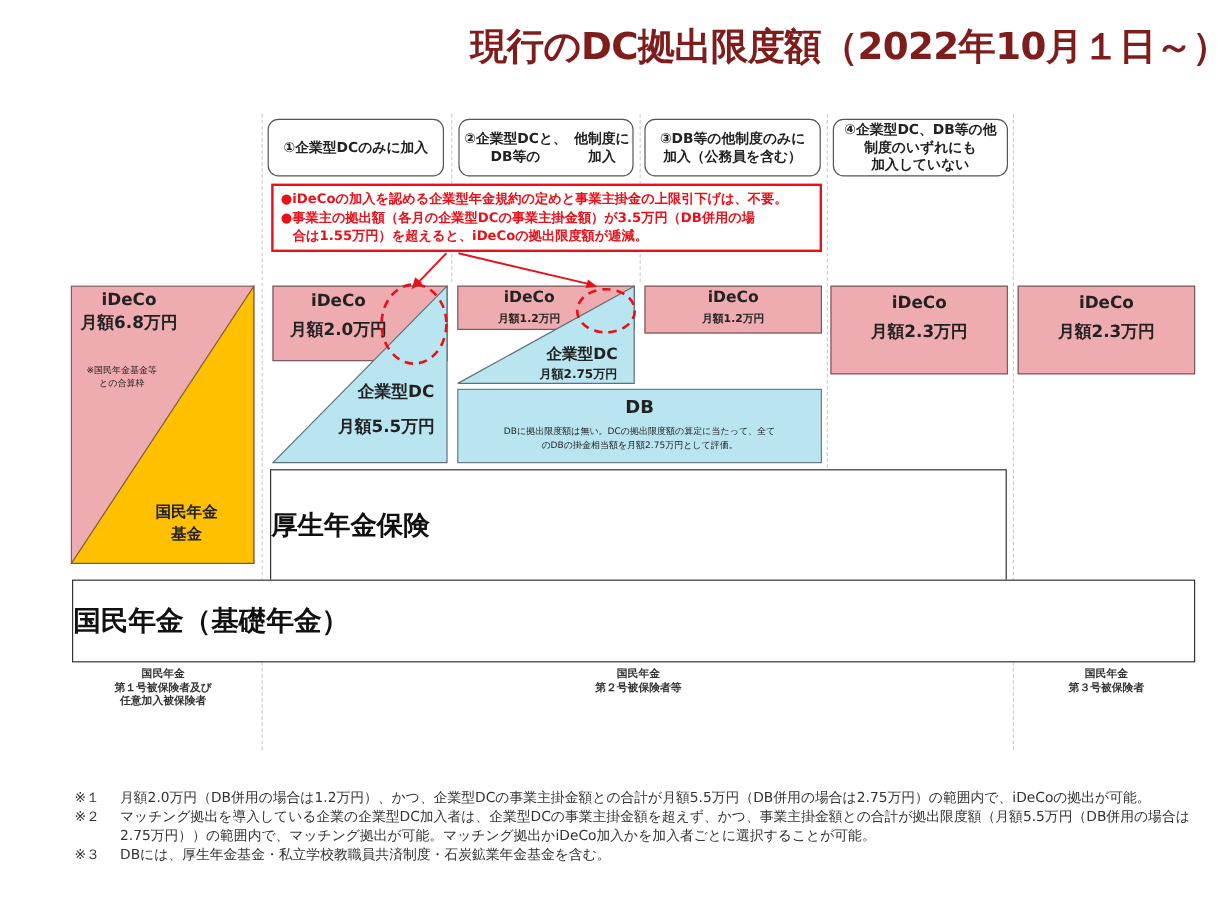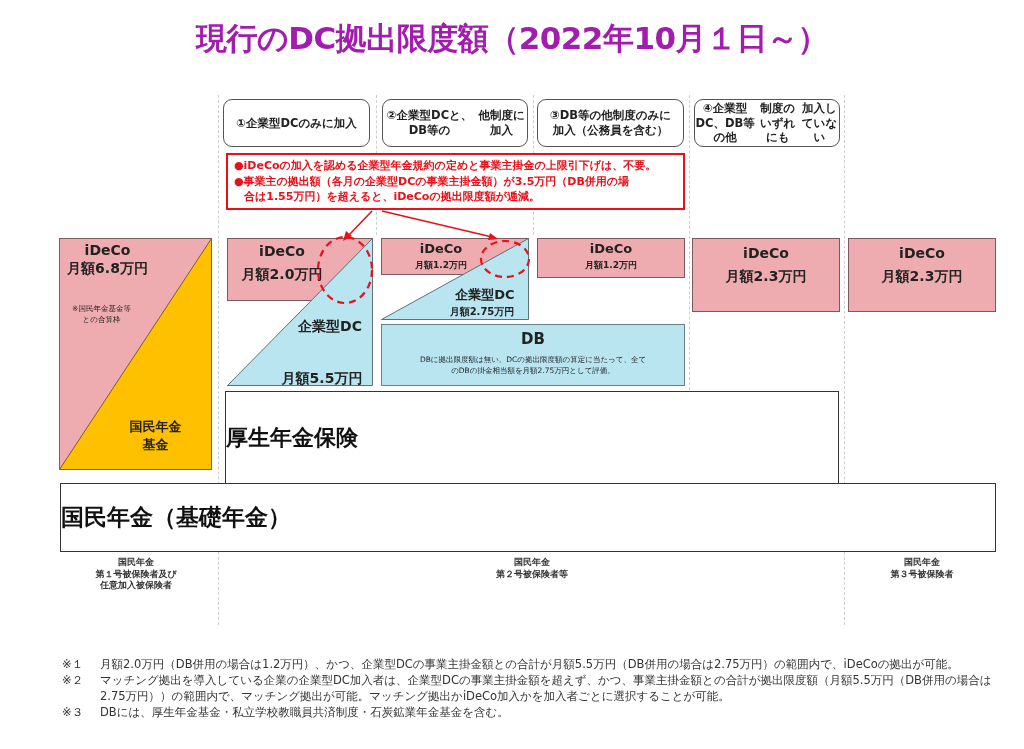--- a/index.html
+++ b/index.html
@@ -6,7 +6,7 @@
   html, body { width: 1024px; height: 749px; background: #ffffff; overflow: hidden; }
   body { position: relative; font-family: "DejaVu Sans", "Liberation Sans", sans-serif; color: #222; }
   .abs { position: absolute; }
-  .title { left: 0; width: 1024px; top: 18px; text-align: center; font-size: 31px; font-weight: bold; color: #a21caf; letter-spacing: -0.5px; }
+  .title { left: 0; width: 1024px; top: 18px; text-align: right; font-size: 31px; font-weight: bold; color: #7f1d1d; letter-spacing: -0.5px; }
   .vline { border-left: 1px dashed #cfcfcf; width: 0; }
   .cat-box { background: #fff; border: 1.5px solid #555; border-radius: 9px; display: flex; align-items: center; justify-content: center; text-align: center; font-size: 11.5px; font-weight: bold; line-height: 1.3; color: #222; }
   .note-box { border: 2px solid #e8101a; background: #fff; color: #e8101a; font-size: 11px; font-weight: bold; line-height: 1.42; padding: 3px 6px; }

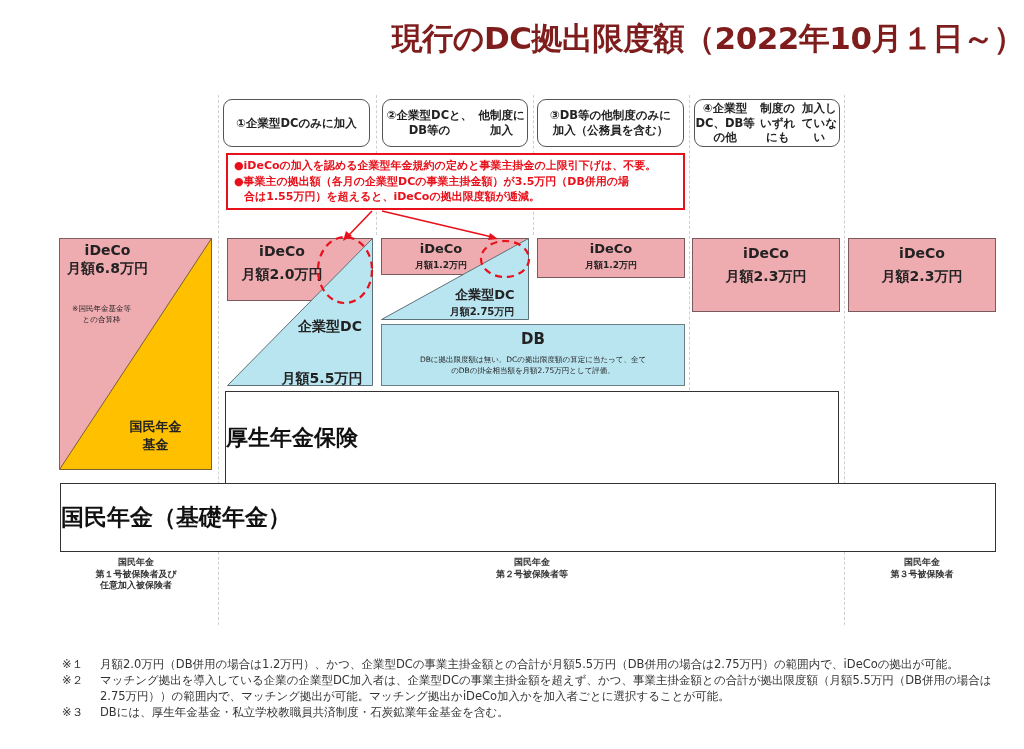--- a/index.html
+++ b/index.html
@@ -43,7 +43,7 @@
   <span>③DB等の他制度のみに</span>
   <span>加入（公務員を含む）</span>
 </div>
-<div class="abs cat-box" style="left:694px; top:99px; width:146px; height:48px; flex-direction:row; line-height:1.25;">
+<div class="abs cat-box" style="left:694px; top:99px; width:146px; height:48px; flex-direction:column; line-height:1.25;">
   <span>④企業型DC、DB等の他</span>
   <span>制度のいずれにも</span>
   <span>加入していない</span>

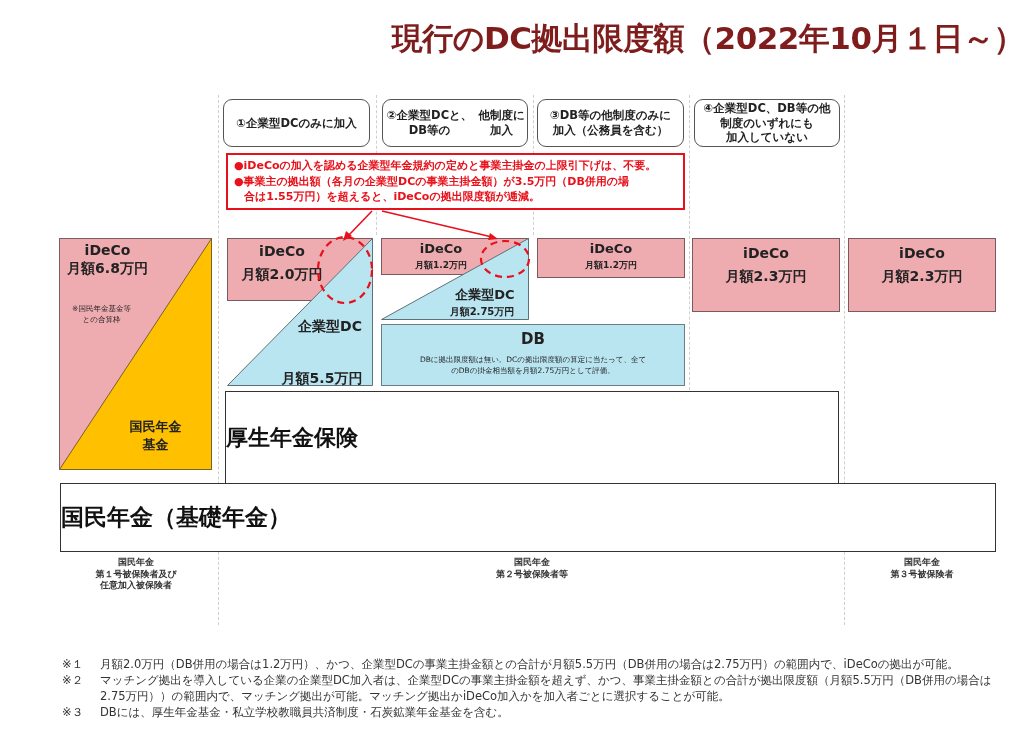--- a/index.html
+++ b/index.html
@@ -75,7 +75,7 @@
 <div class="abs txt-c" style="left:227px; top:243px; width:110px; font-size:14px;">iDeCo</div>
 <div class="abs txt-c" style="left:227px; top:266px; width:110px; font-size:14px;">月額2.0万円</div>
 <div class="abs txt-c" style="left:270px; top:318px; width:120px; font-size:14px;">企業型DC</div>
-<div class="abs txt-c" style="left:262px; top:347px; width:120px; font-size:14px;margin-top:23px;">月額5.5万円</div>
+<div class="abs txt-c" style="left:262px; top:347px; width:120px; font-size:14px;">月額5.5万円</div>
 
 <div class="abs pink" style="left:381px; top:238px; width:148px; height:37px;"></div>
 <svg width="148" height="82" style="left:381px; top:238px;">

